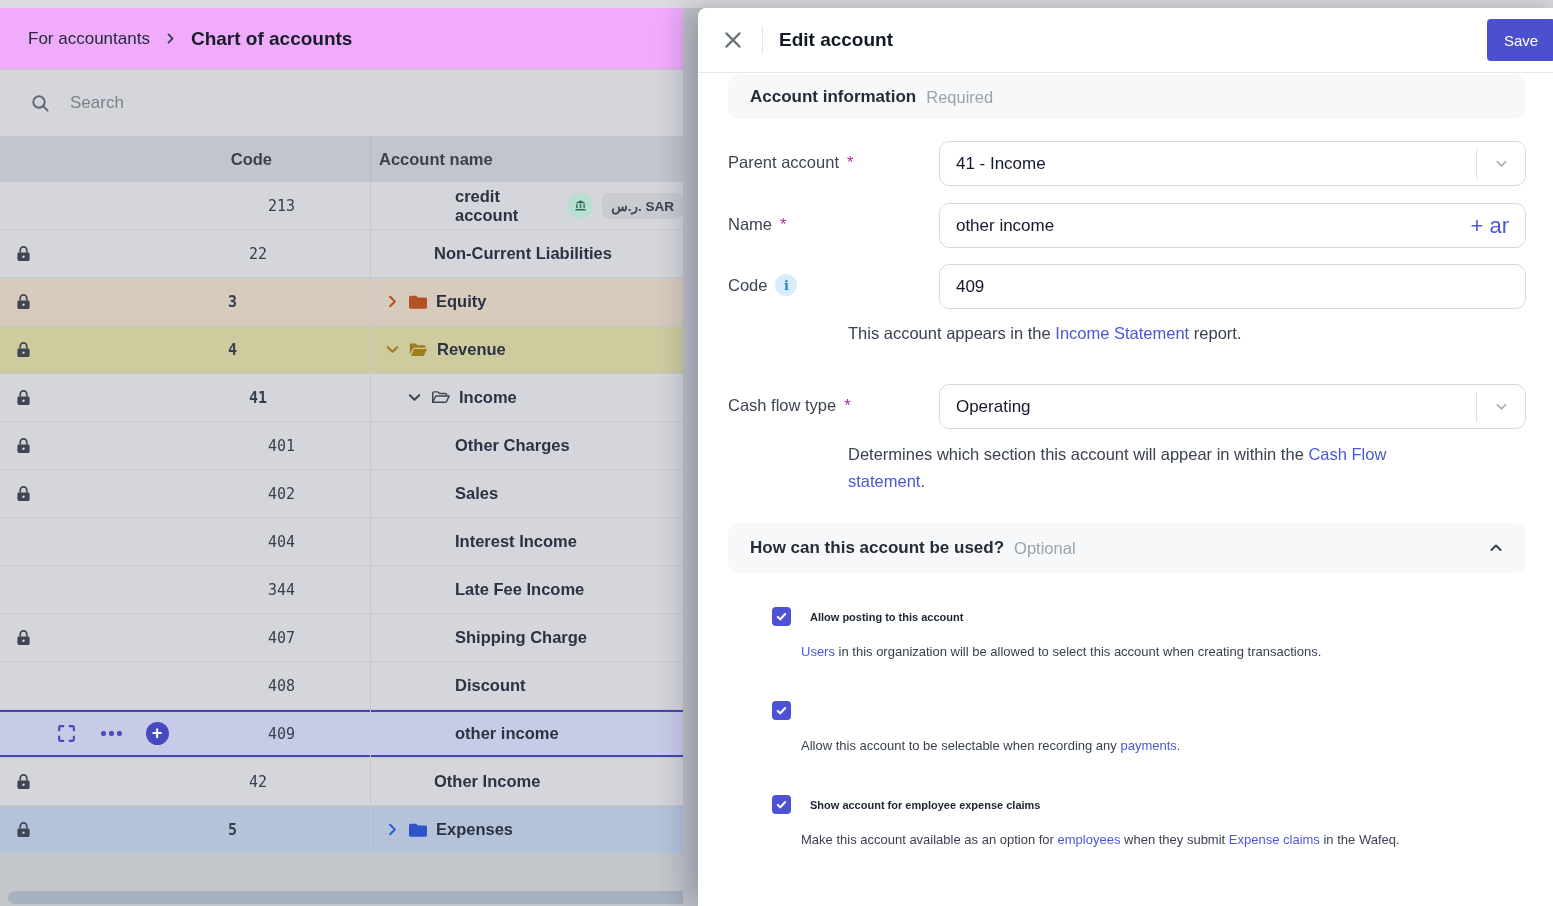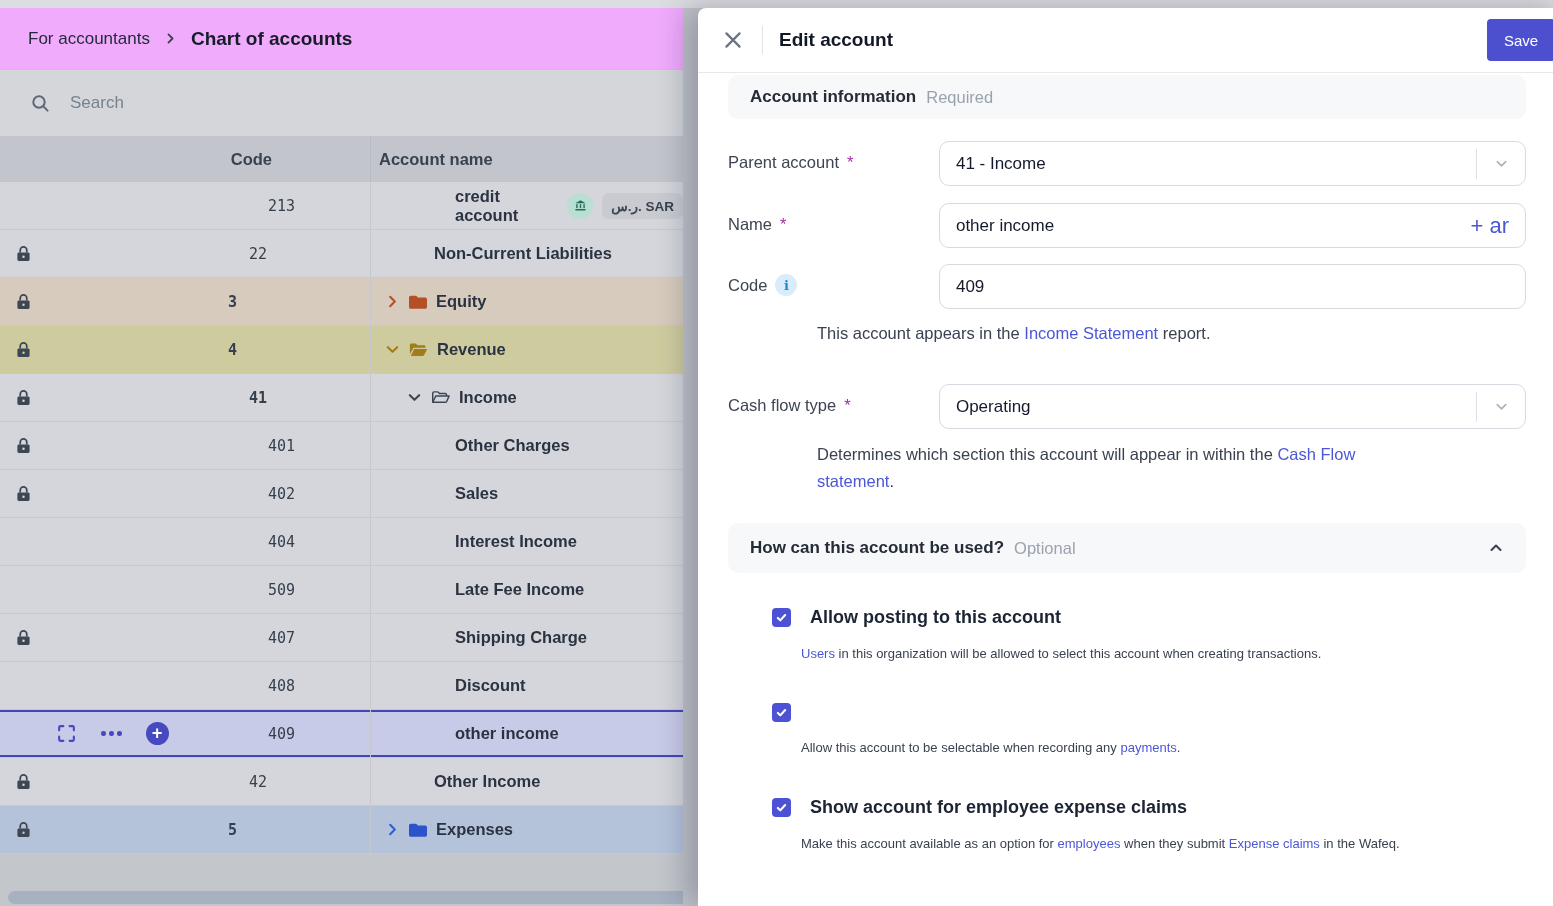--- a/index.html
+++ b/index.html
@@ -65,7 +65,7 @@
   .inp { height:45px; border:1.5px solid #d7dae1; border-radius:10px; display:flex; align-items:center; padding:0 16px; font-size:17px; color:#15192b; background:#fff; }
   .inp .chevbox { margin-left:auto; margin-right:-16px; height:30px; width:49px; display:flex; align-items:center; justify-content:center; border-left:1px solid #dcdfe6; color:#aab2bf; cursor:pointer; }
   .suffix { margin-left:auto; color:#4b57d6; font-size:22px; cursor:pointer; }
-  .helper { font-size:16.5px; color:#3a4150; line-height:27px; margin:11px 0 0 89px; width:554px; }
+  .helper { font-size:16.5px; color:#3a4150; line-height:27px; margin:11px 0 0 120px; width:554px; }
   .link { color:#4b57d6; cursor:pointer; }
   .info-i { width:22px; height:22px; border-radius:50%; background:#d9ecfb; color:#1e88d2; font-family:"DejaVu Serif", serif; font-weight:700; font-size:13px; font-style:normal; display:flex; align-items:center; justify-content:center; margin-top:-2px; }
   .chkrow { display:flex; align-items:center; gap:19px; margin:34px 0 0 44px; }

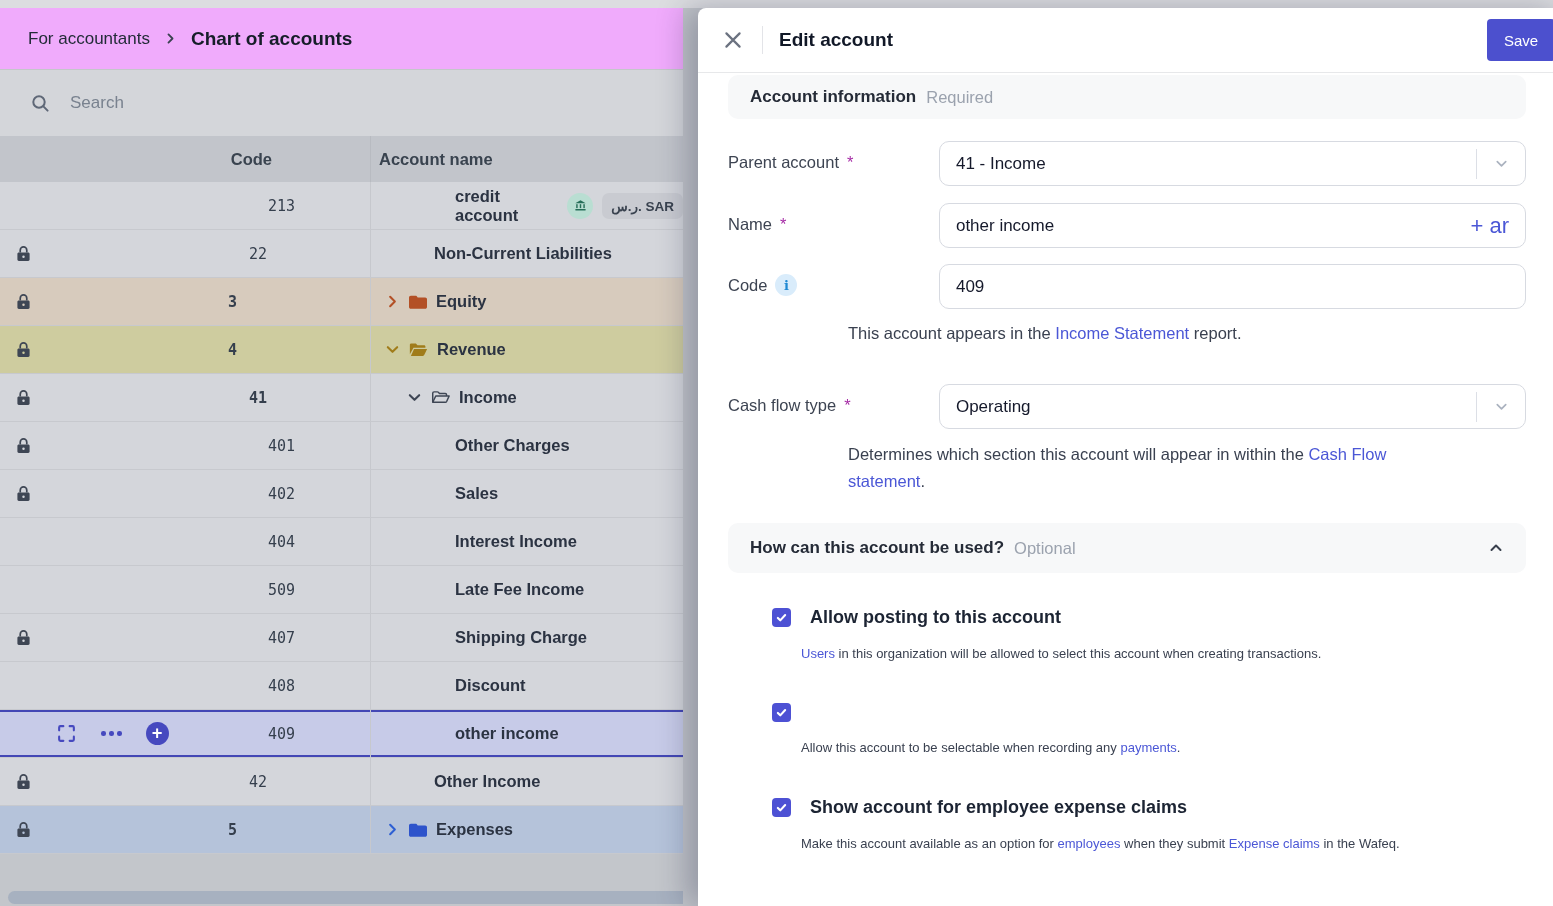--- a/index.html
+++ b/index.html
@@ -265,7 +265,7 @@
 
   <div class="row">
     <div class="cc pr3">
-        <span>509</span>
+        <span>344</span>
       </div>
     <div class="cn pl3">
         <span>Late Fee Income</span>

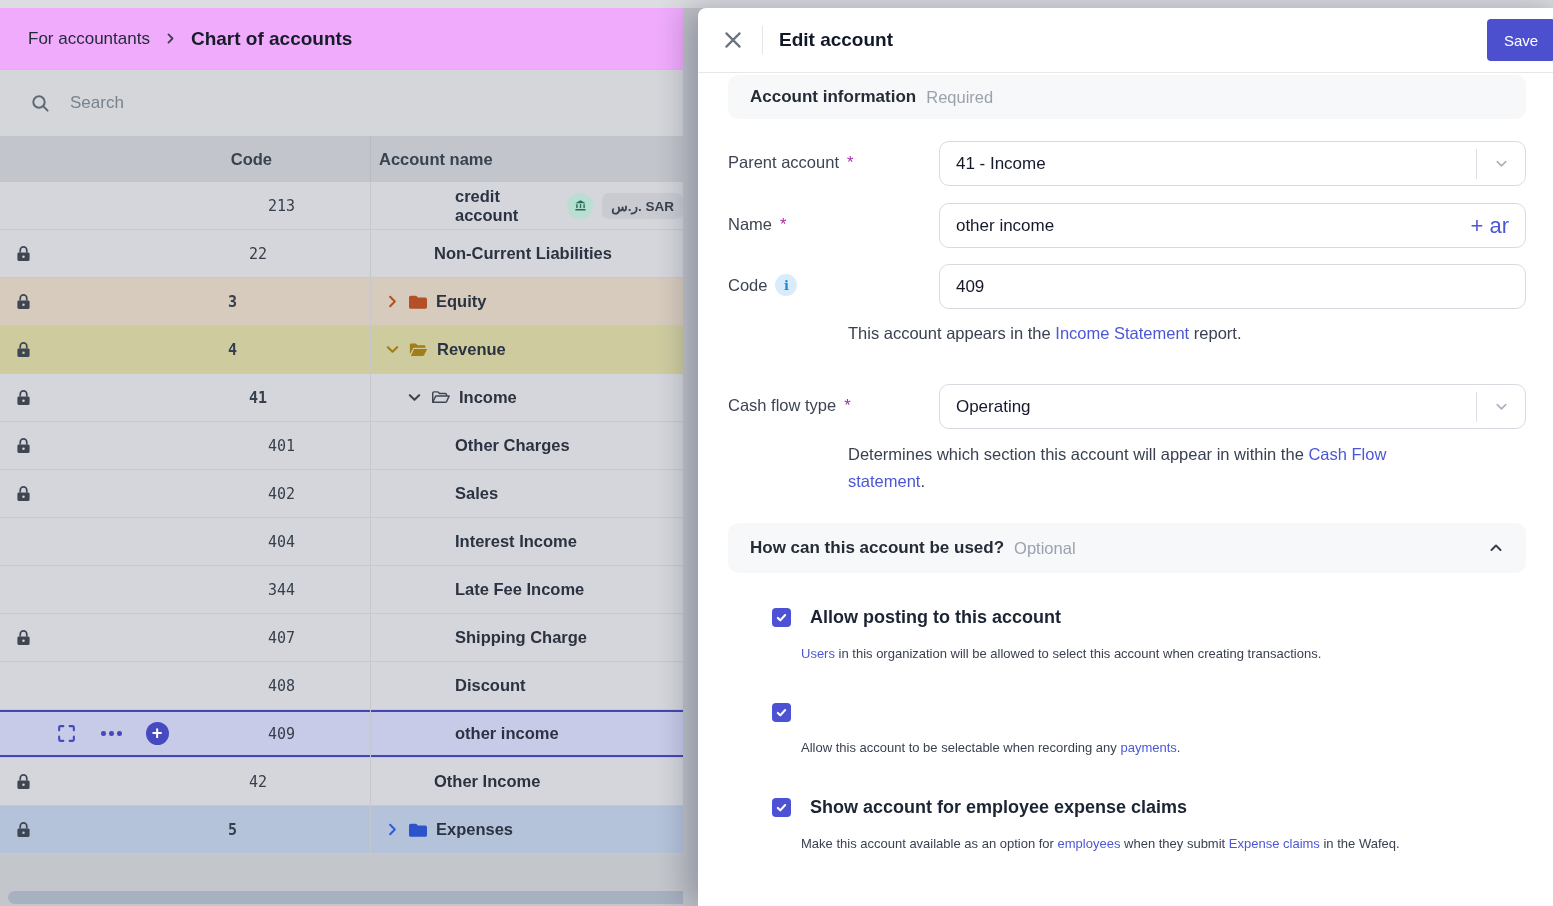--- a/index.html
+++ b/index.html
@@ -70,7 +70,7 @@
   .info-i { width:22px; height:22px; border-radius:50%; background:#d9ecfb; color:#1e88d2; font-family:"DejaVu Serif", serif; font-weight:700; font-size:13px; font-style:normal; display:flex; align-items:center; justify-content:center; margin-top:-2px; }
   .chkrow { display:flex; align-items:center; gap:19px; margin:34px 0 0 44px; }
   .chk { width:19px; height:19px; border-radius:4px; background:#4d51d4; display:flex; align-items:center; justify-content:center; flex:none; cursor:pointer; }
-  .chklab { font-size:18px; font-weight:600; color:#1c2433; }
+  .chklab { font-size:11px; font-weight:600; color:#1c2433; }
   .chkhelp { margin:12px 0 0 73px; width:648px; font-size:13px; color:#3a4150; line-height:27px; }
   .vscroll { position:absolute; right:4px; top:82px; width:8px; height:410px; border-radius:4px; background:#cbd6e3; }
   .mt22{margin-top:22px}.mt17{margin-top:17px}.mt16{margin-top:16px}.mt37{margin-top:37px}.mt28{margin-top:28px}.mt36{margin-top:36px}.mt12{margin-top:12px}

